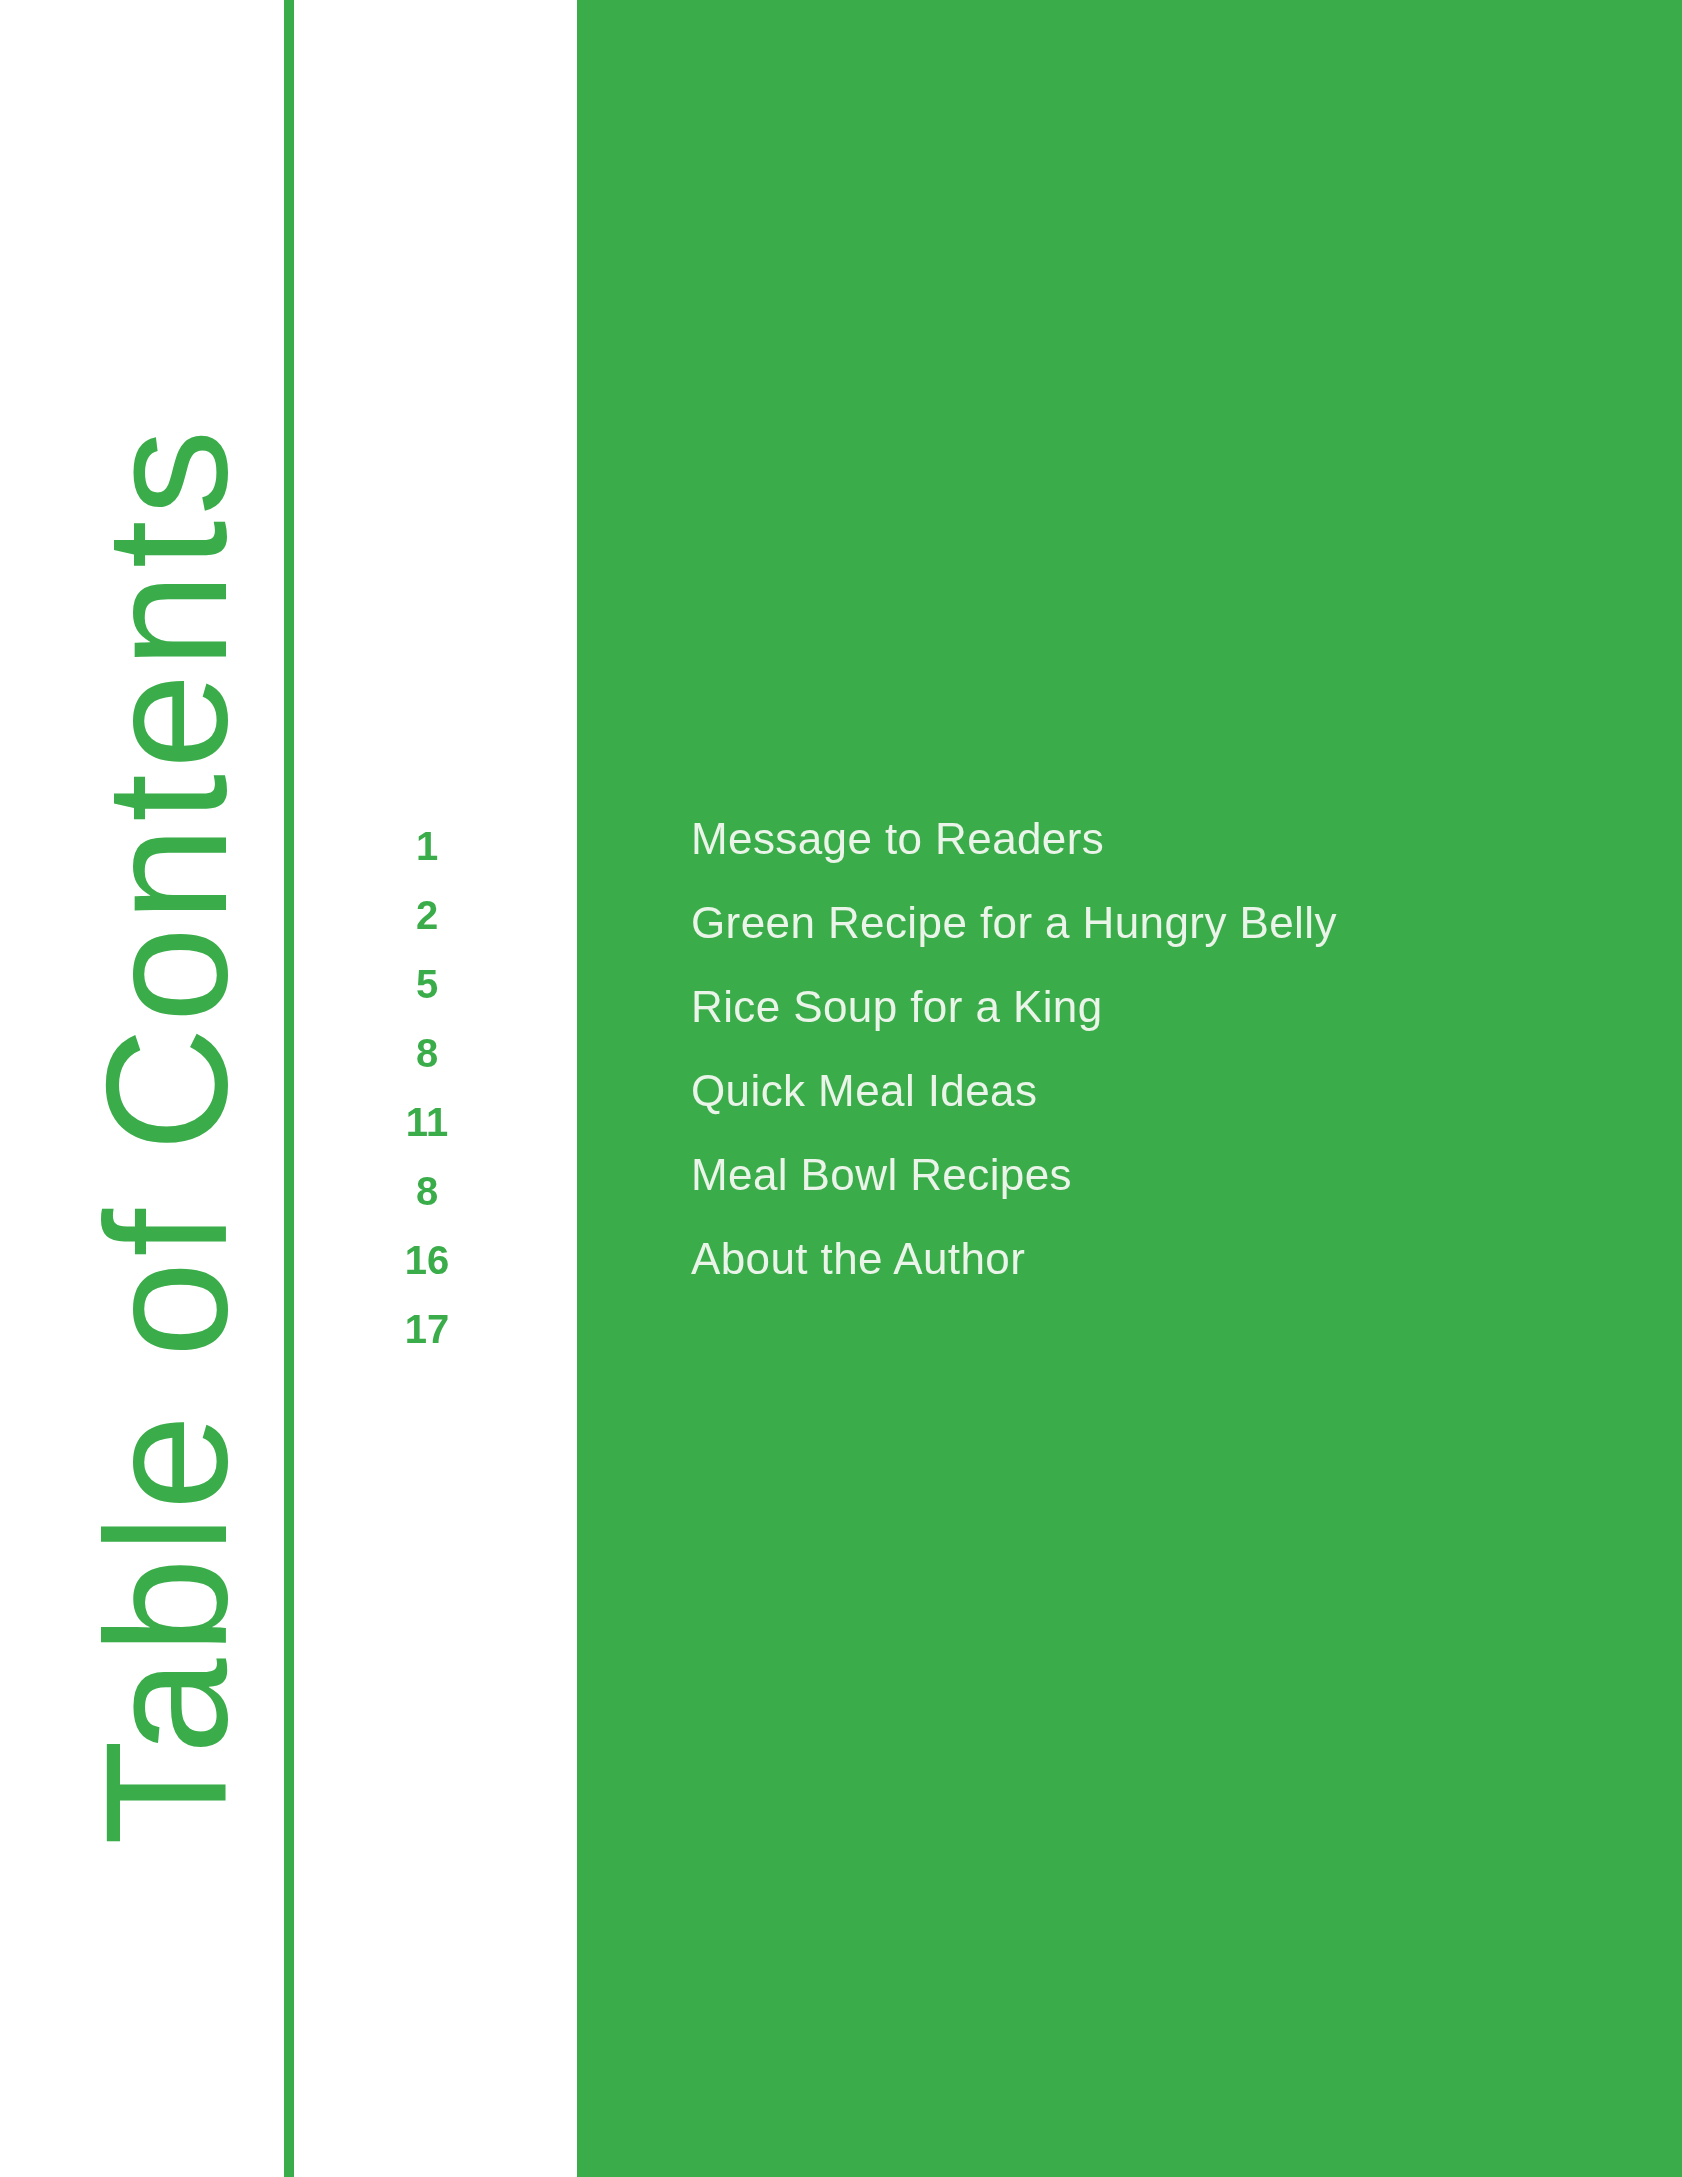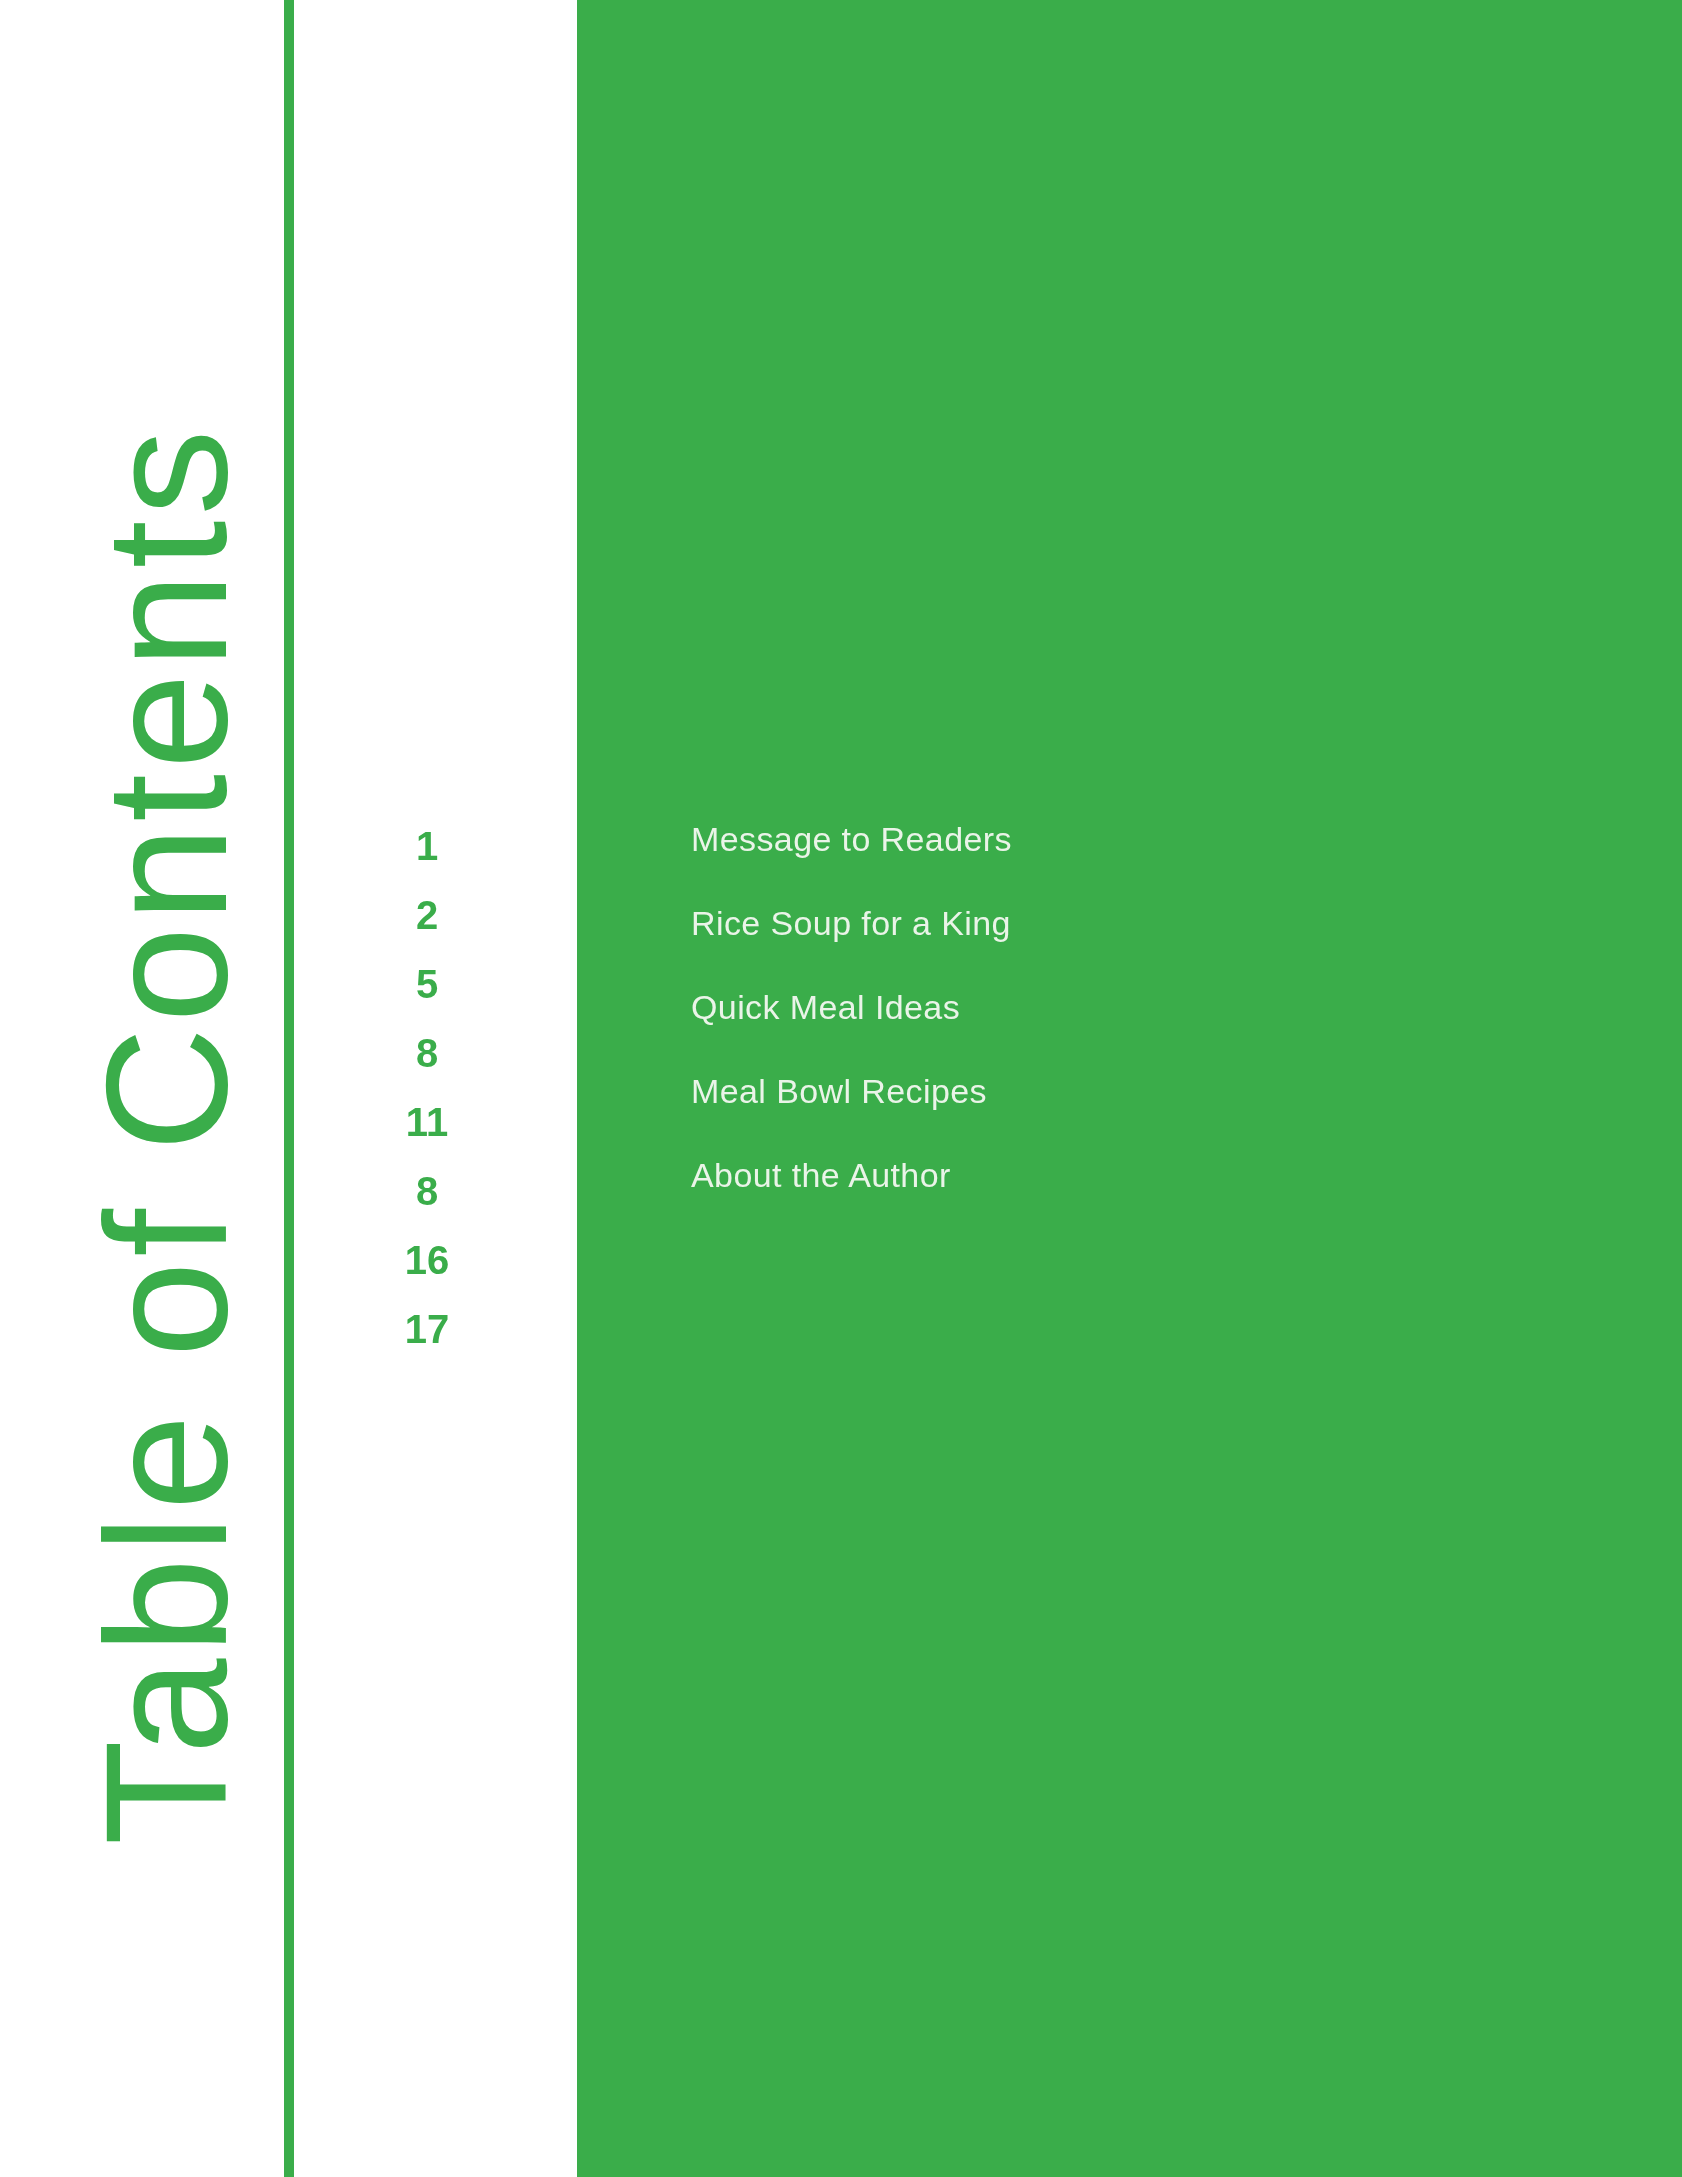--- a/index.html
+++ b/index.html
@@ -70,7 +70,7 @@
     display: block;
     height: 84px;
     line-height: 84px;
-    font-size: 34px;
+    font-size: 44px;
     font-weight: 400;
     letter-spacing: 0.4px;
     color: var(--entry-color, #eaf4e8);

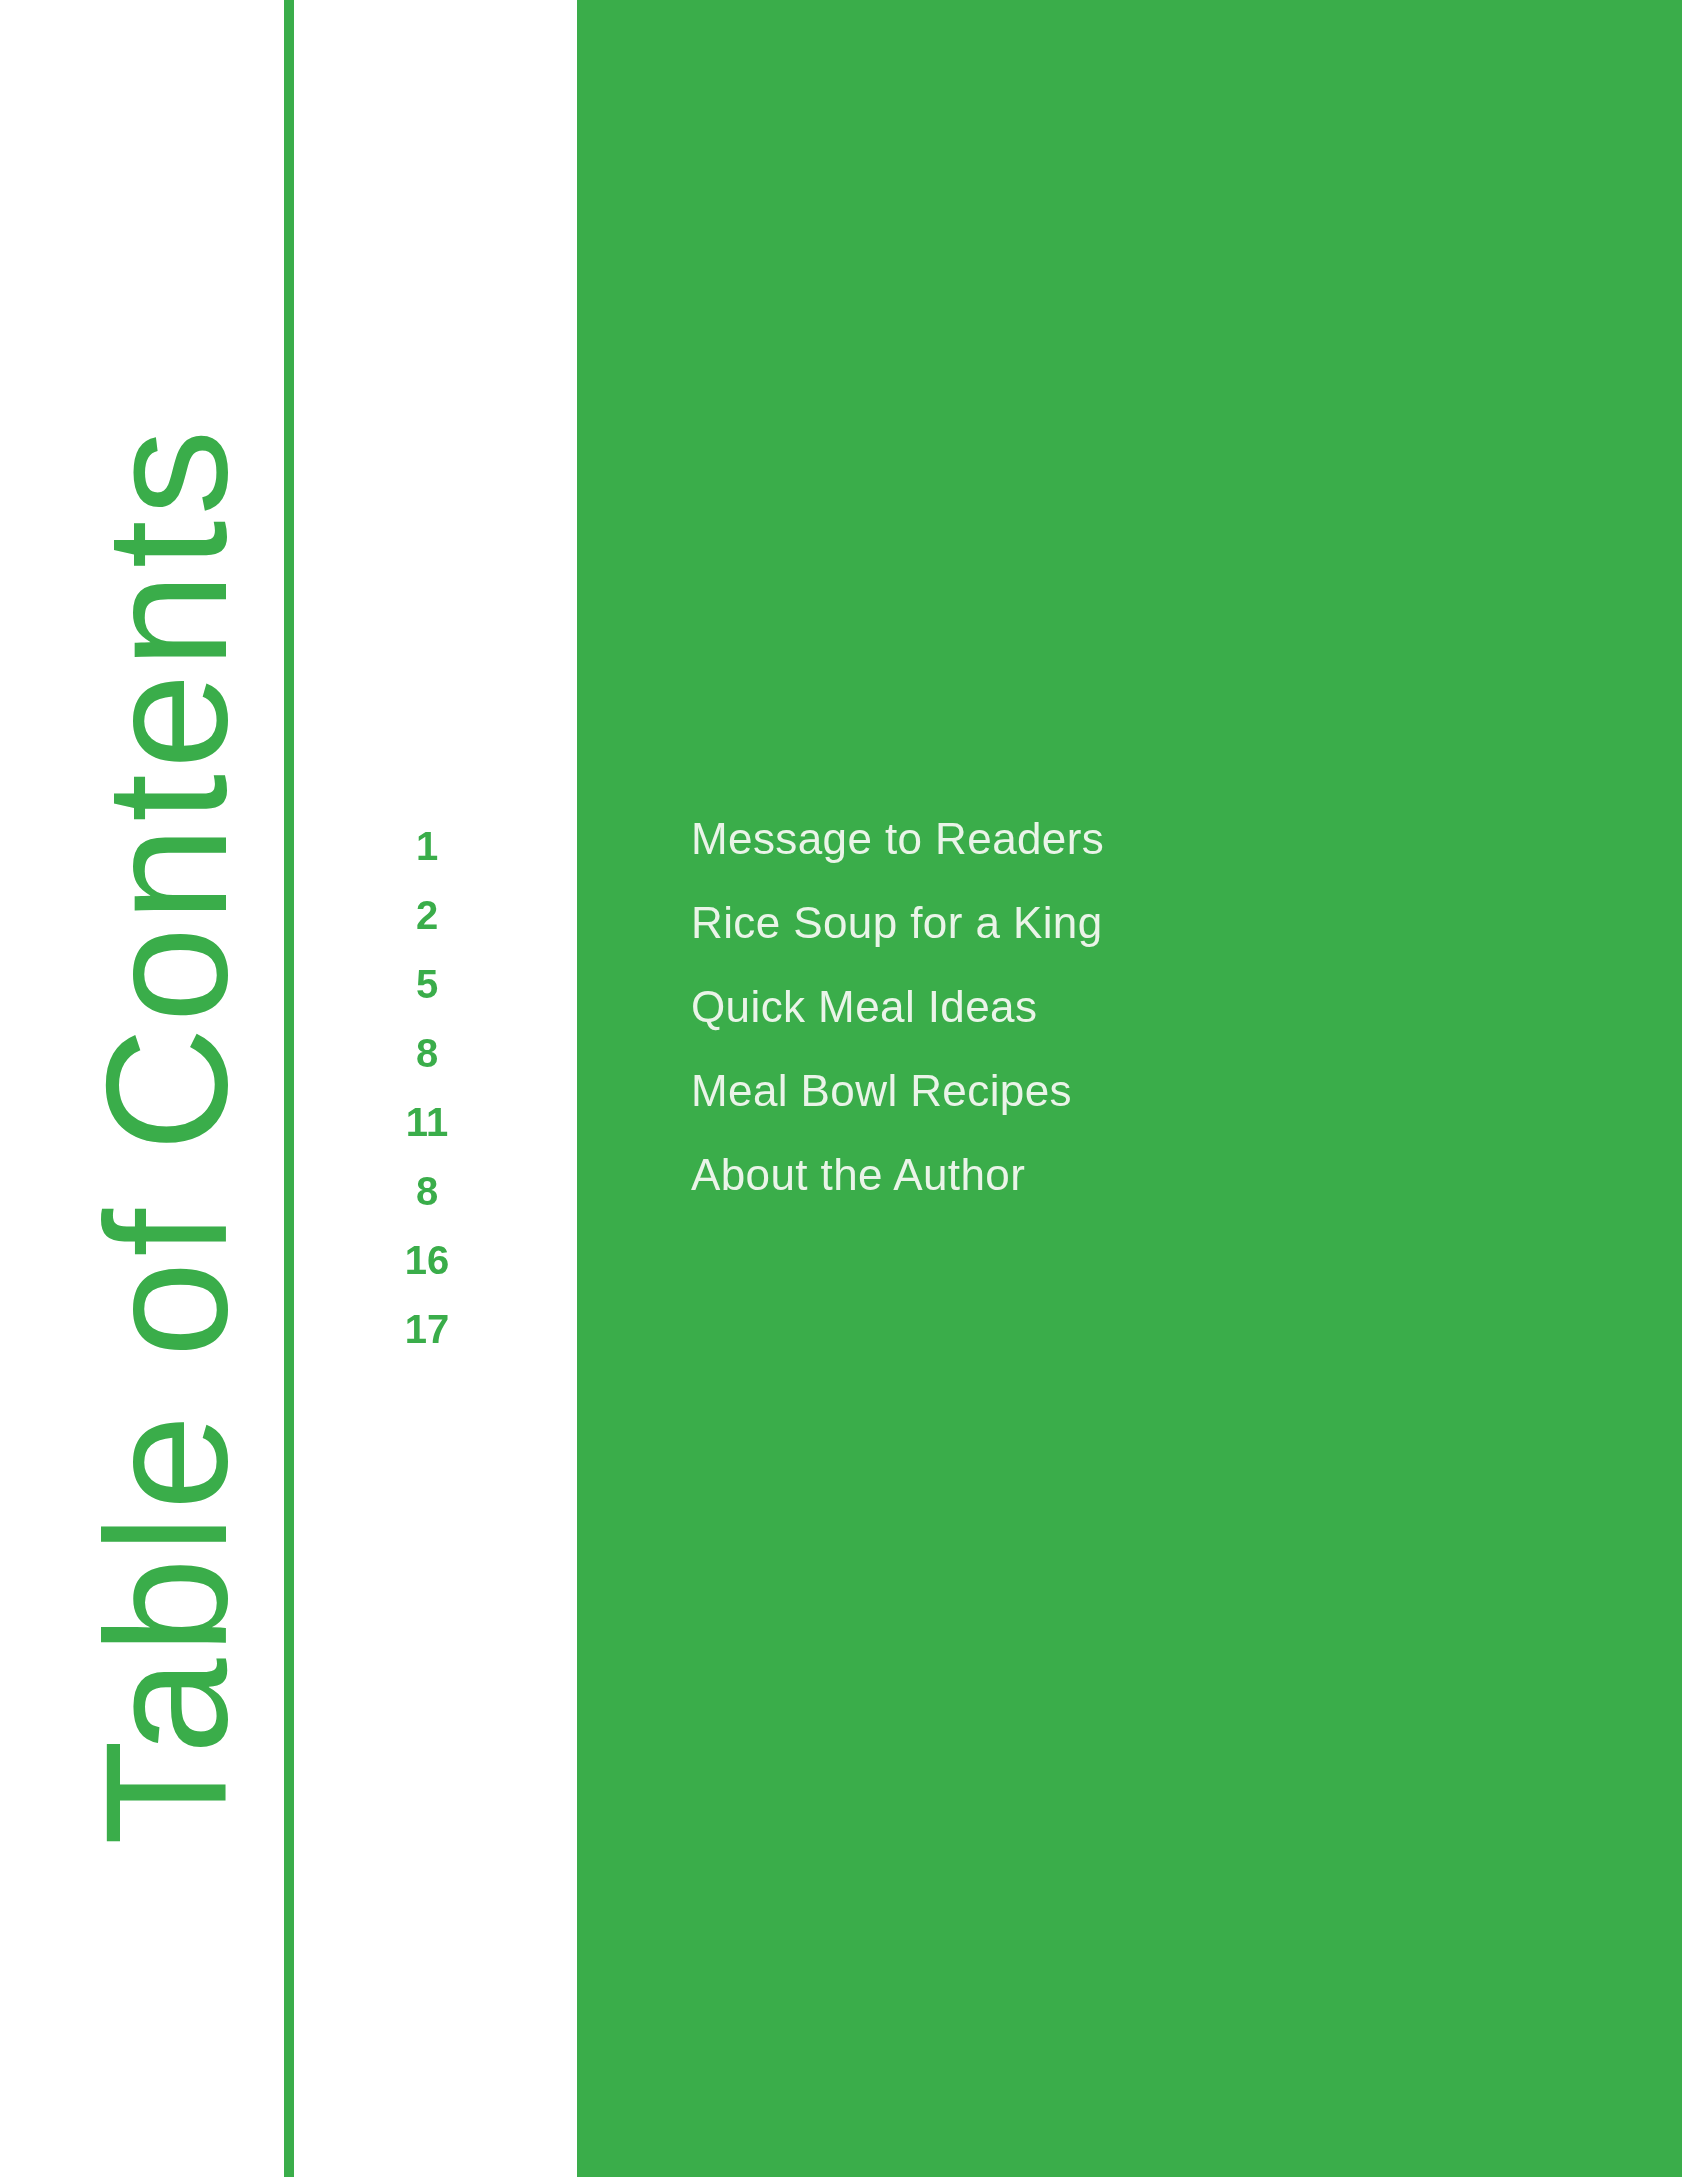--- a/index.html
+++ b/index.html
@@ -99,6 +99,7 @@
 
 <div class="entries">
   <span class="entry">Message to Readers</span>
+  <span class="entry">Green Recipe for a Hungry Belly</span>
   <span class="entry">Rice Soup for a King</span>
   <span class="entry">Quick Meal Ideas</span>
   <span class="entry">Meal Bowl Recipes</span>

